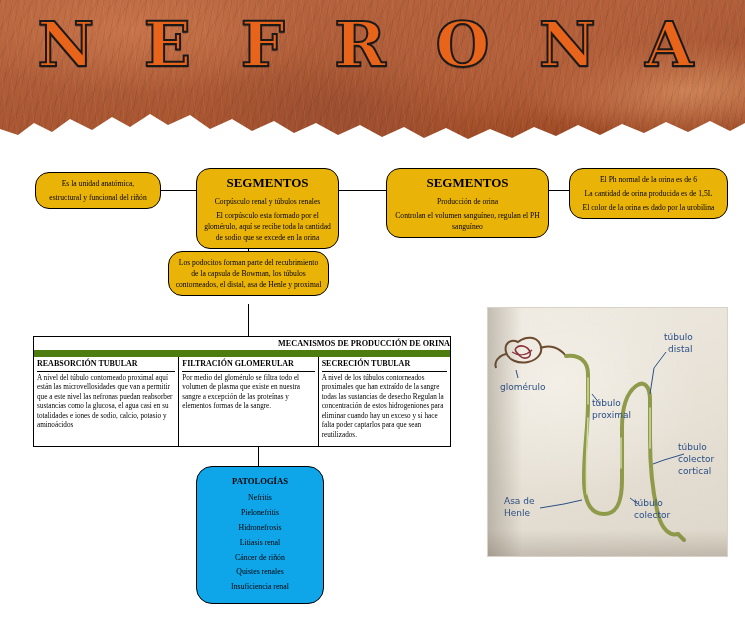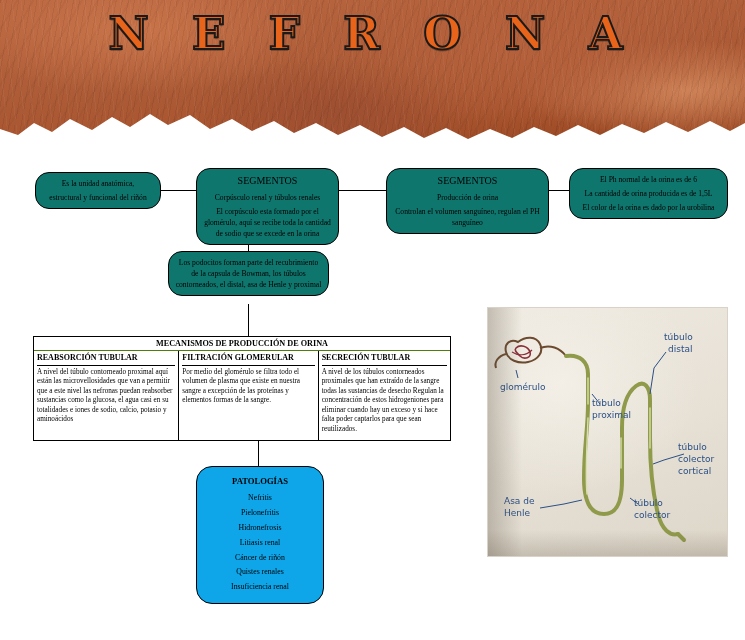--- a/index.html
+++ b/index.html
@@ -61,7 +61,7 @@
     text-align: center;
     font-family: "DejaVu Serif", serif;
     font-weight: bold;
-    font-size: 44px;
+    font-size: 62px;
     letter-spacing: 14px;
     color: #e8641a;
     -webkit-text-stroke: 2px #1a1a1a;

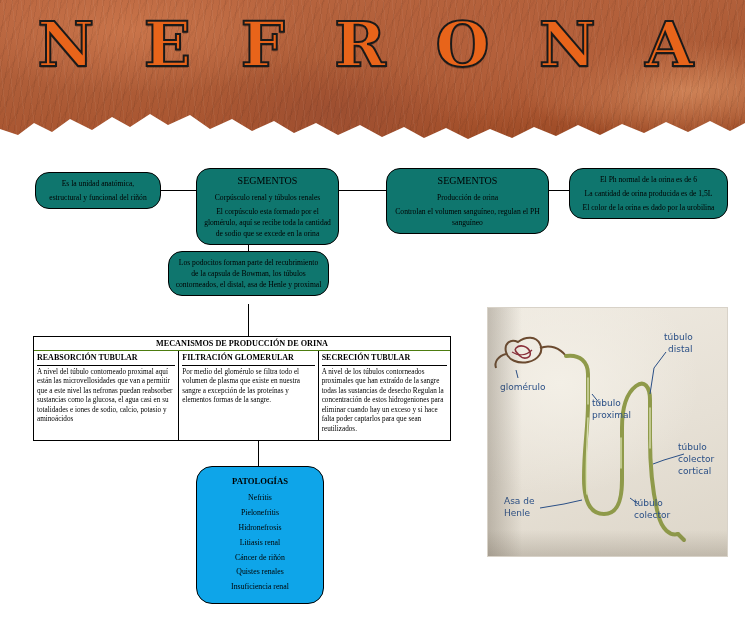--- a/index.html
+++ b/index.html
@@ -74,7 +74,7 @@
     position: absolute;
     box-sizing: border-box;
     border: 1px solid #000;
-    background: #0f766e;
+    background: #eab308;
     font-size: 7.6px;
     line-height: 1.45;
     text-align: center;

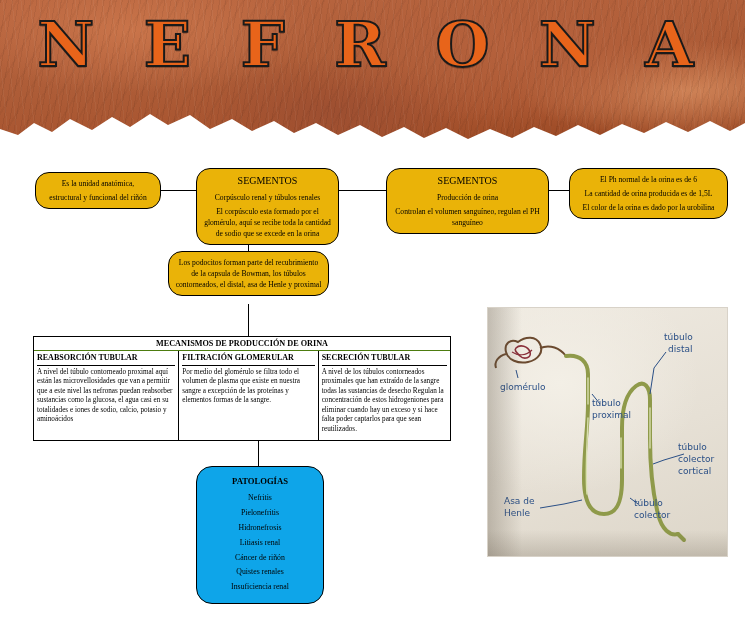--- a/index.html
+++ b/index.html
@@ -81,8 +81,8 @@
     padding: 5px 6px;
   }
   .node .ttl {
-    font-weight: normal;
-    font-size: 10px;
+    font-weight: bold;
+    font-size: 13px;
     display: block;
     margin-bottom: 3px;
   }

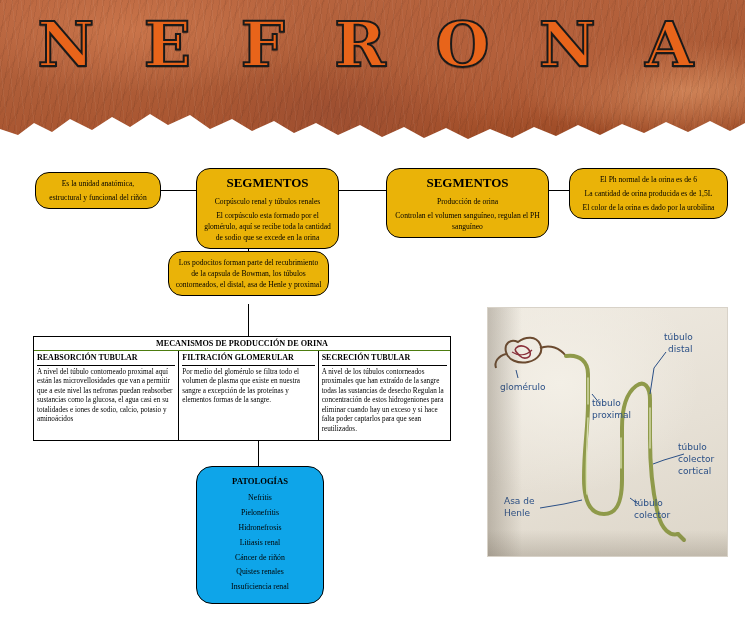--- a/index.html
+++ b/index.html
@@ -111,8 +111,8 @@
     background: #fff;
   }
   #mech-header {
-    border-bottom: 1px solid #4d7c0f;
-    text-align: center;
+    border-bottom: 7px solid #4d7c0f;
+    text-align: right;
     font-weight: bold;
     font-size: 8.2px;
     padding: 2px 0;

